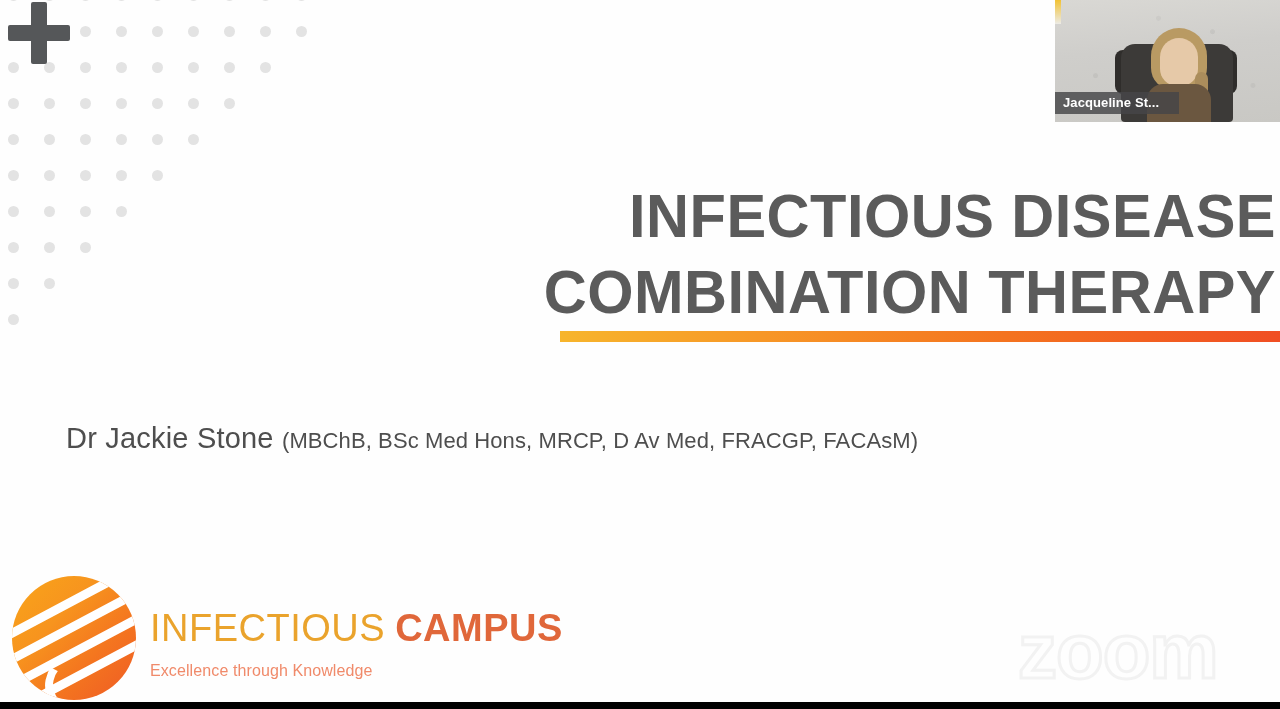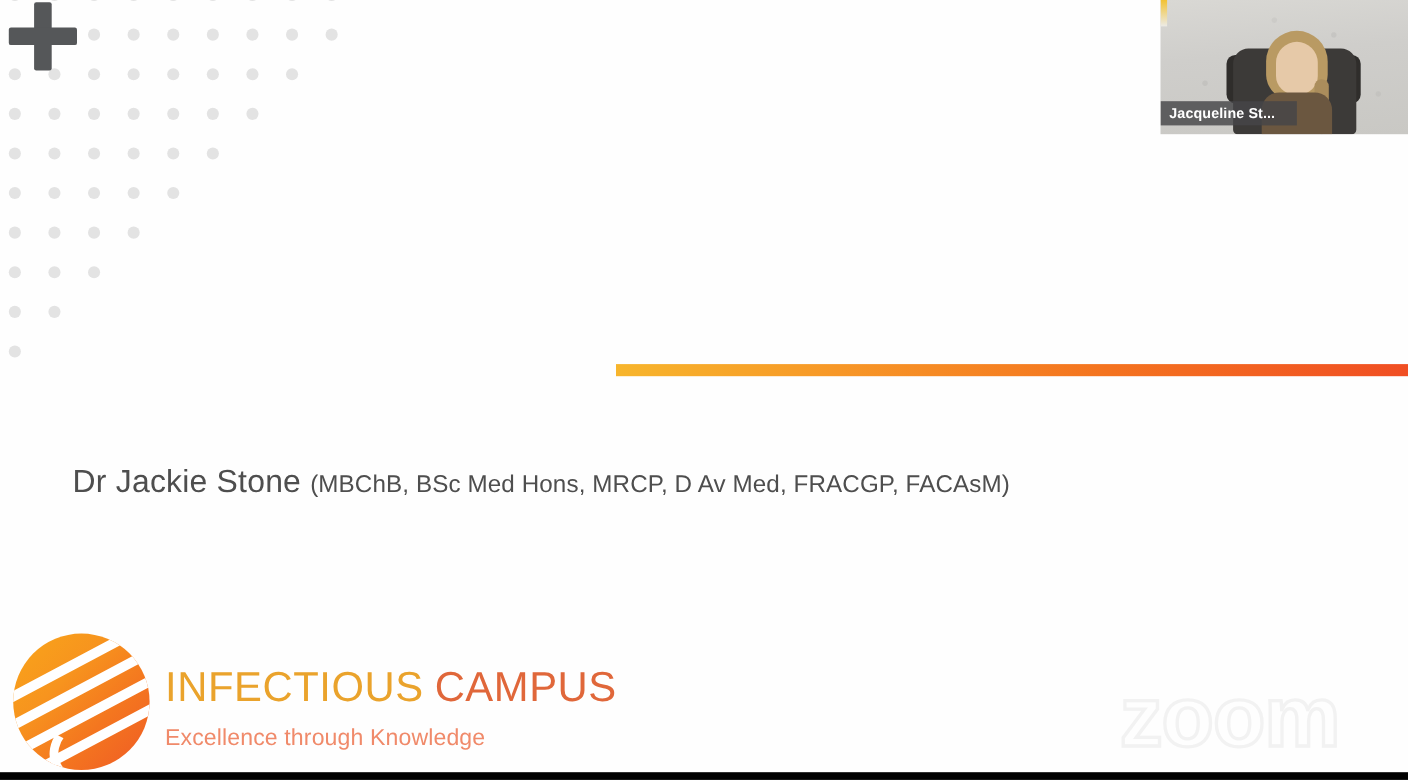--- a/index.html
+++ b/index.html
@@ -331,6 +331,10 @@
       <span class="bar-h"></span>
     </div>
 
+    <div class="title-block">
+      <span class="title-line">INFECTIOUS DISEASE</span>
+      <span class="title-line">COMBINATION THERAPY</span>
+    </div>
     <div class="title-rule"></div>
 
     <div class="presenter">

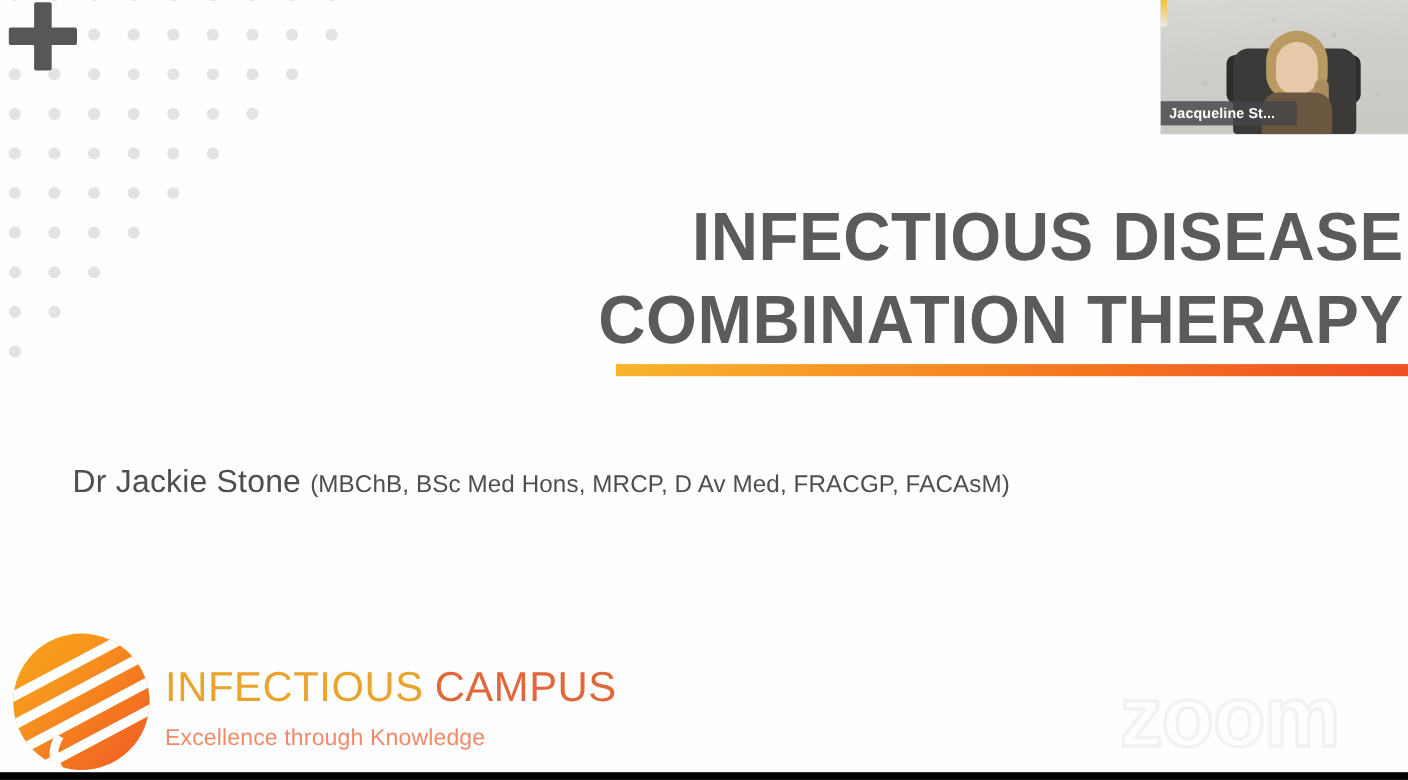--- a/index.html
+++ b/index.html
@@ -147,7 +147,7 @@
     white-space:nowrap;
   }
   .wm-a { color:#eaa32c; }
-  .wm-b { color:#e0673a; margin-left:10px; }
+  .wm-b { color:#e0673a; margin-left:10px;font-weight:bold; }
   .wordmark-sub {
     margin-top:15px;
     font-size:21px;

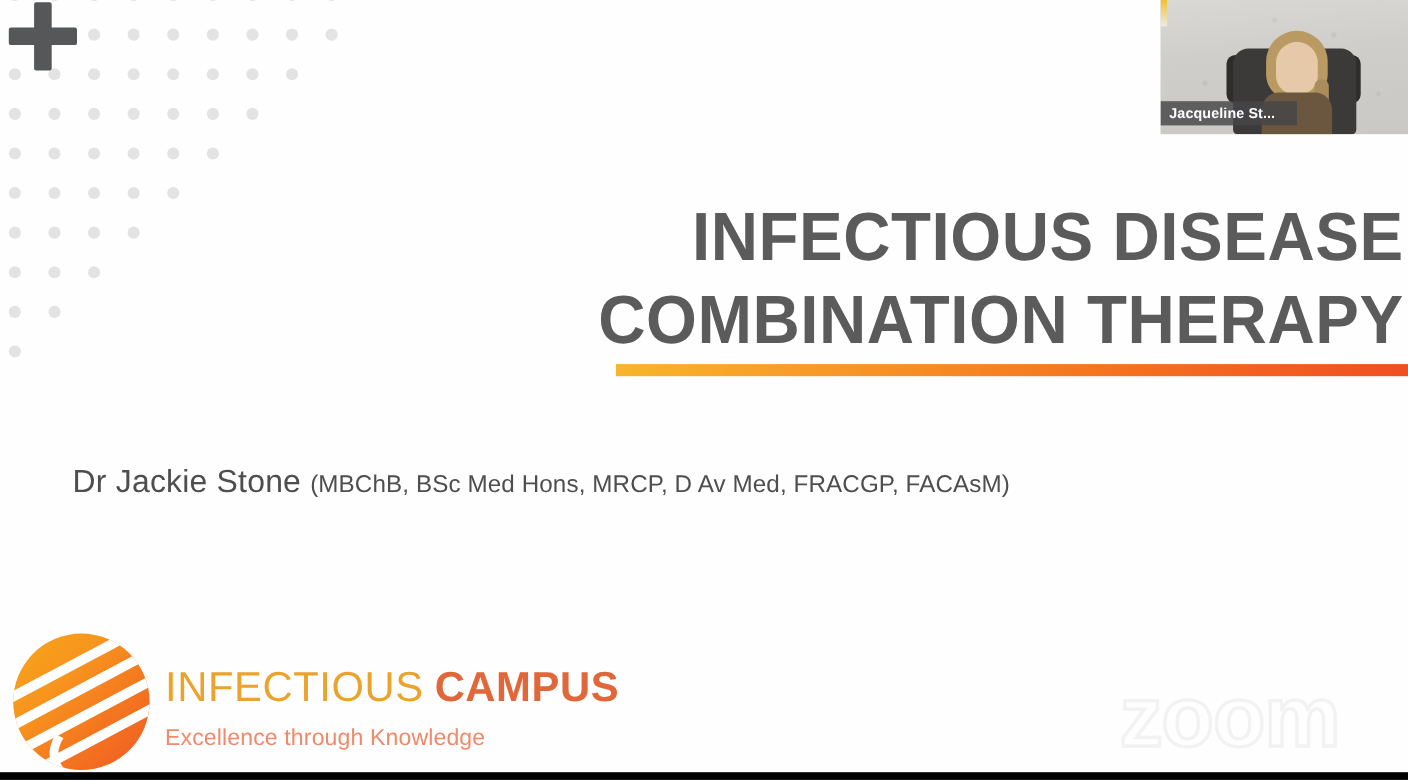--- a/index.html
+++ b/index.html
@@ -150,7 +150,7 @@
   .wm-b { color:#e0673a; margin-left:10px;font-weight:bold; }
   .wordmark-sub {
     margin-top:15px;
-    font-size:21px;
+    font-size:16px;
     color:#f08a6a;
     letter-spacing:0.1px;
     white-space:nowrap;

